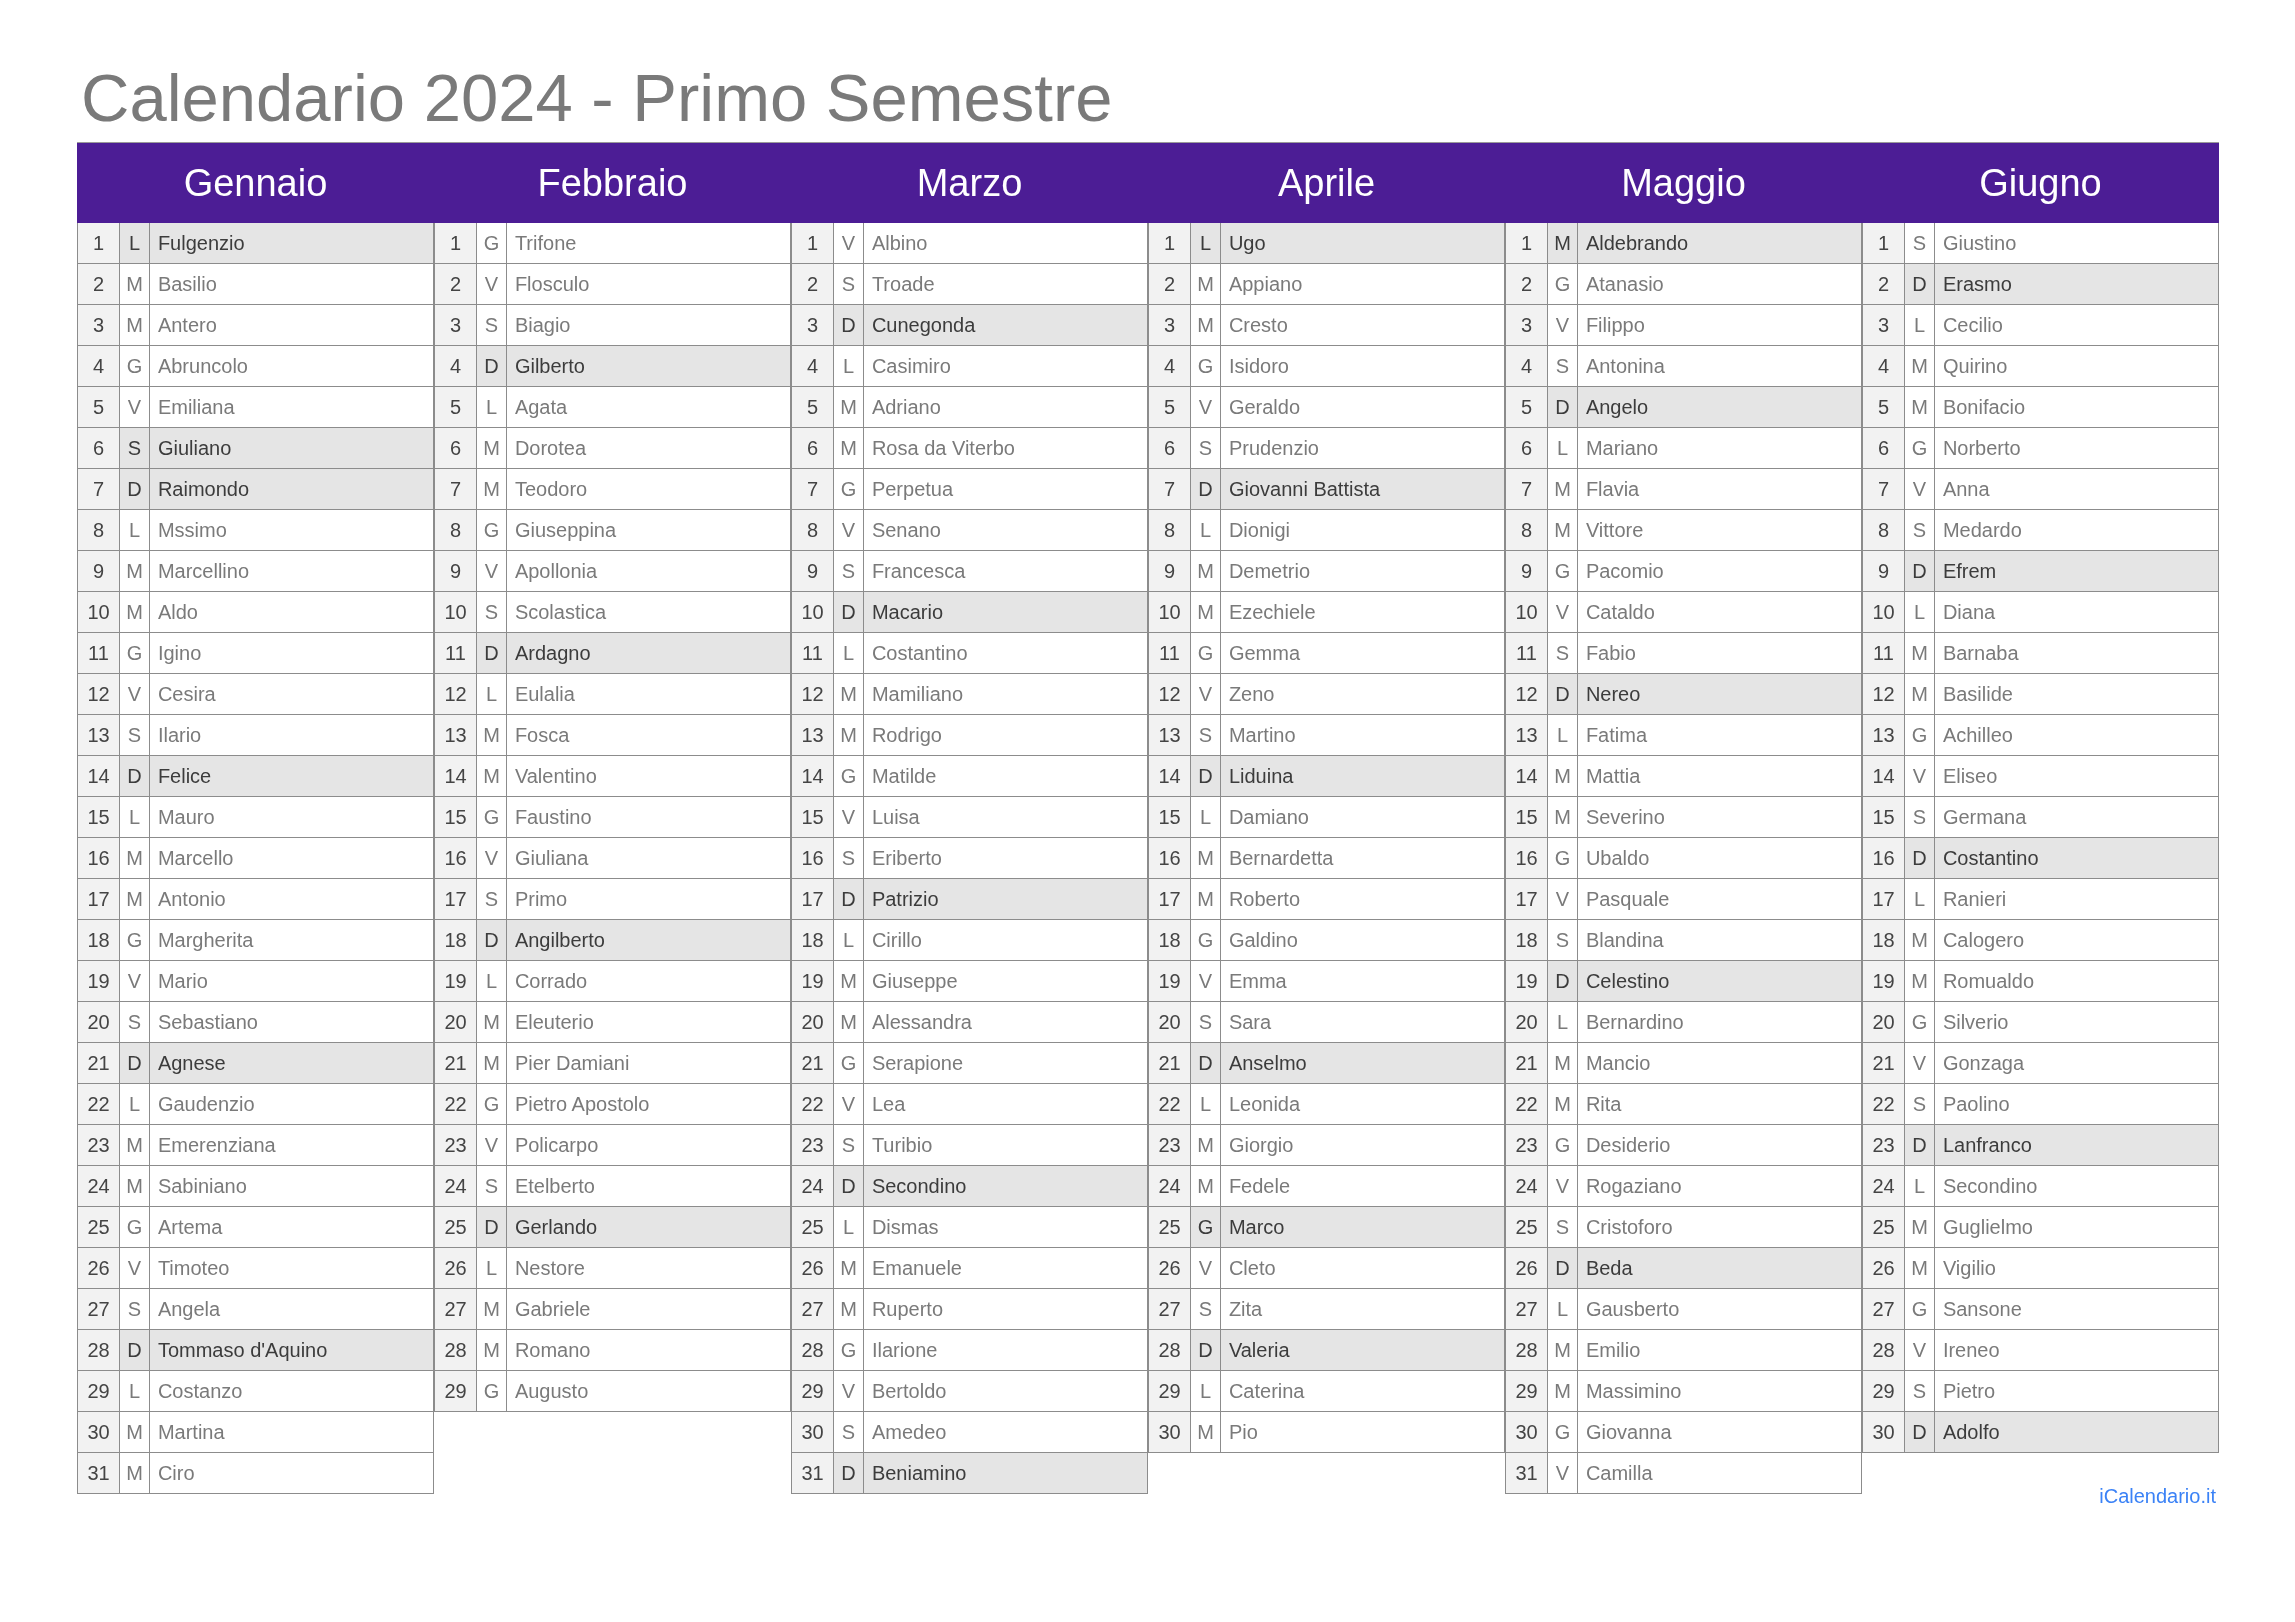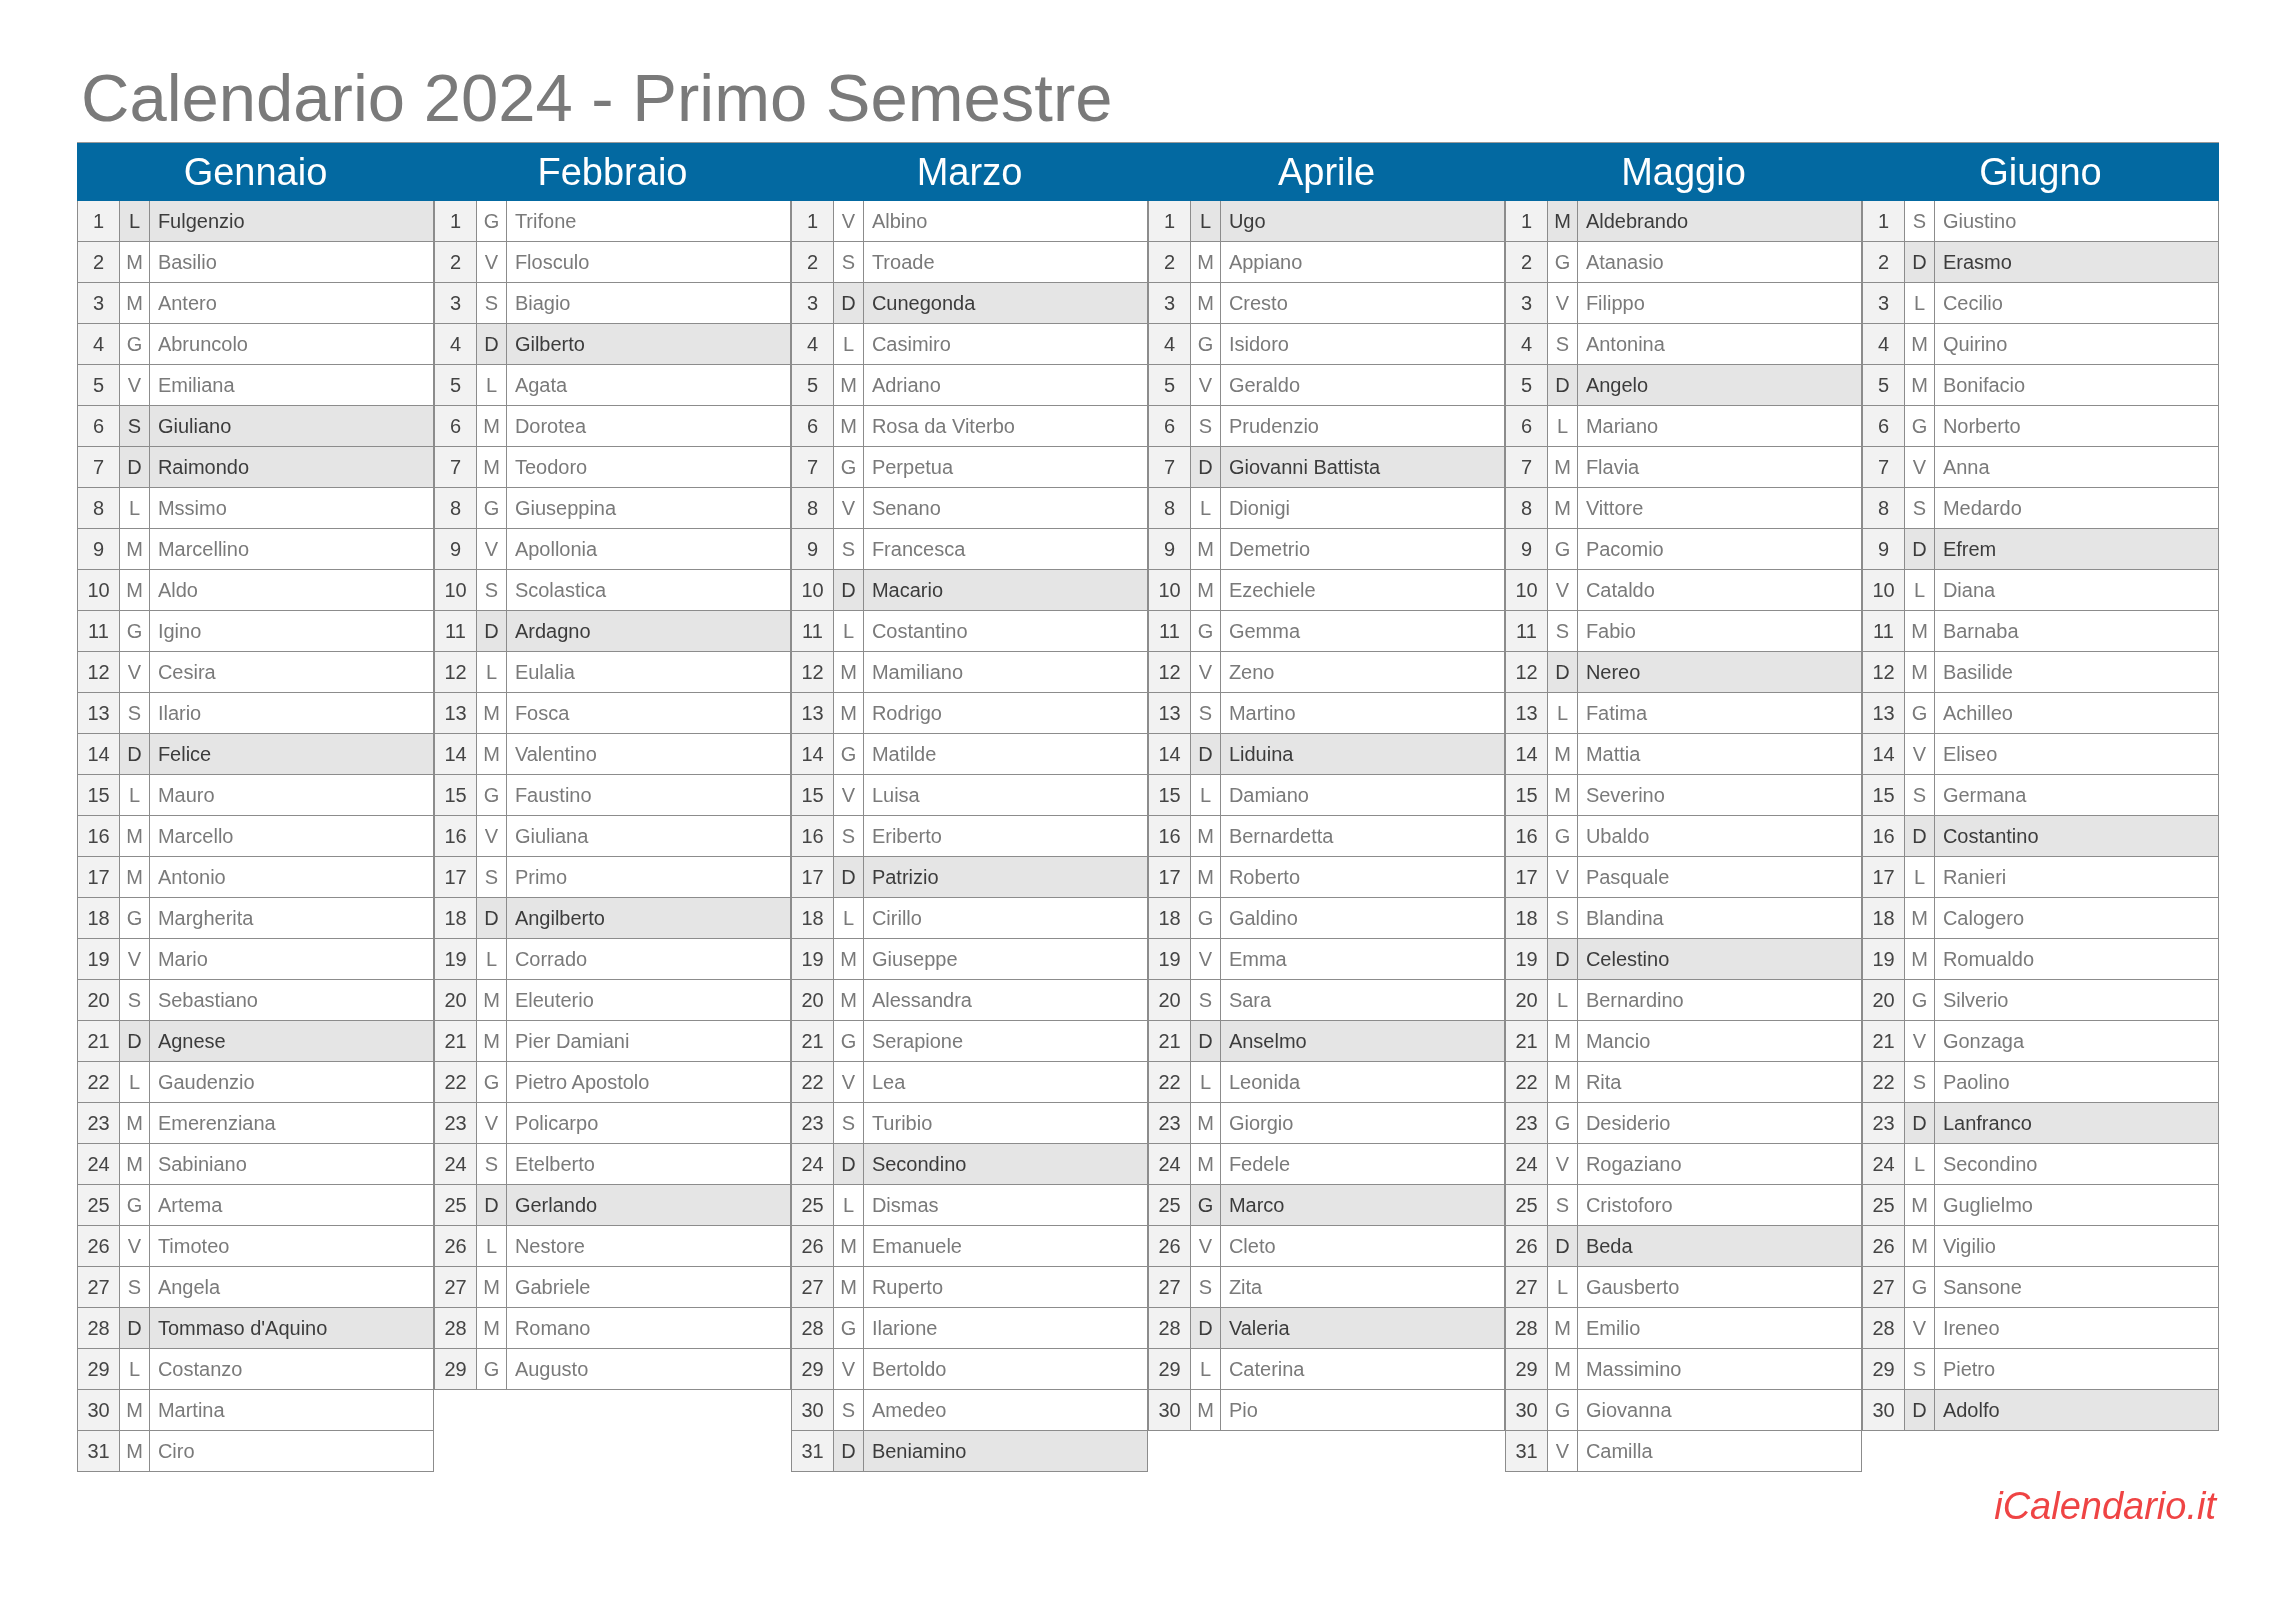--- a/index.html
+++ b/index.html
@@ -9,7 +9,7 @@
            color: #7a7a7a; font-weight: normal; white-space: nowrap; }
   .months { position: absolute; left: 77px; top: 142px; width: 2140px; display: flex; }
   .month { width: 357px; flex: 0 0 357px; }
-  .month-header { height: 59px; background: #0369a1; color: #ffffff; font-size: 38px;
+  .month-header { height: 81px; background: #4c1d95; color: #ffffff; font-size: 38px;
                   display: flex; align-items: center; justify-content: center;
                   border-top: 0.7px solid #9a9a9a; box-sizing: border-box; }
   .days { display: flex; flex-direction: column; }

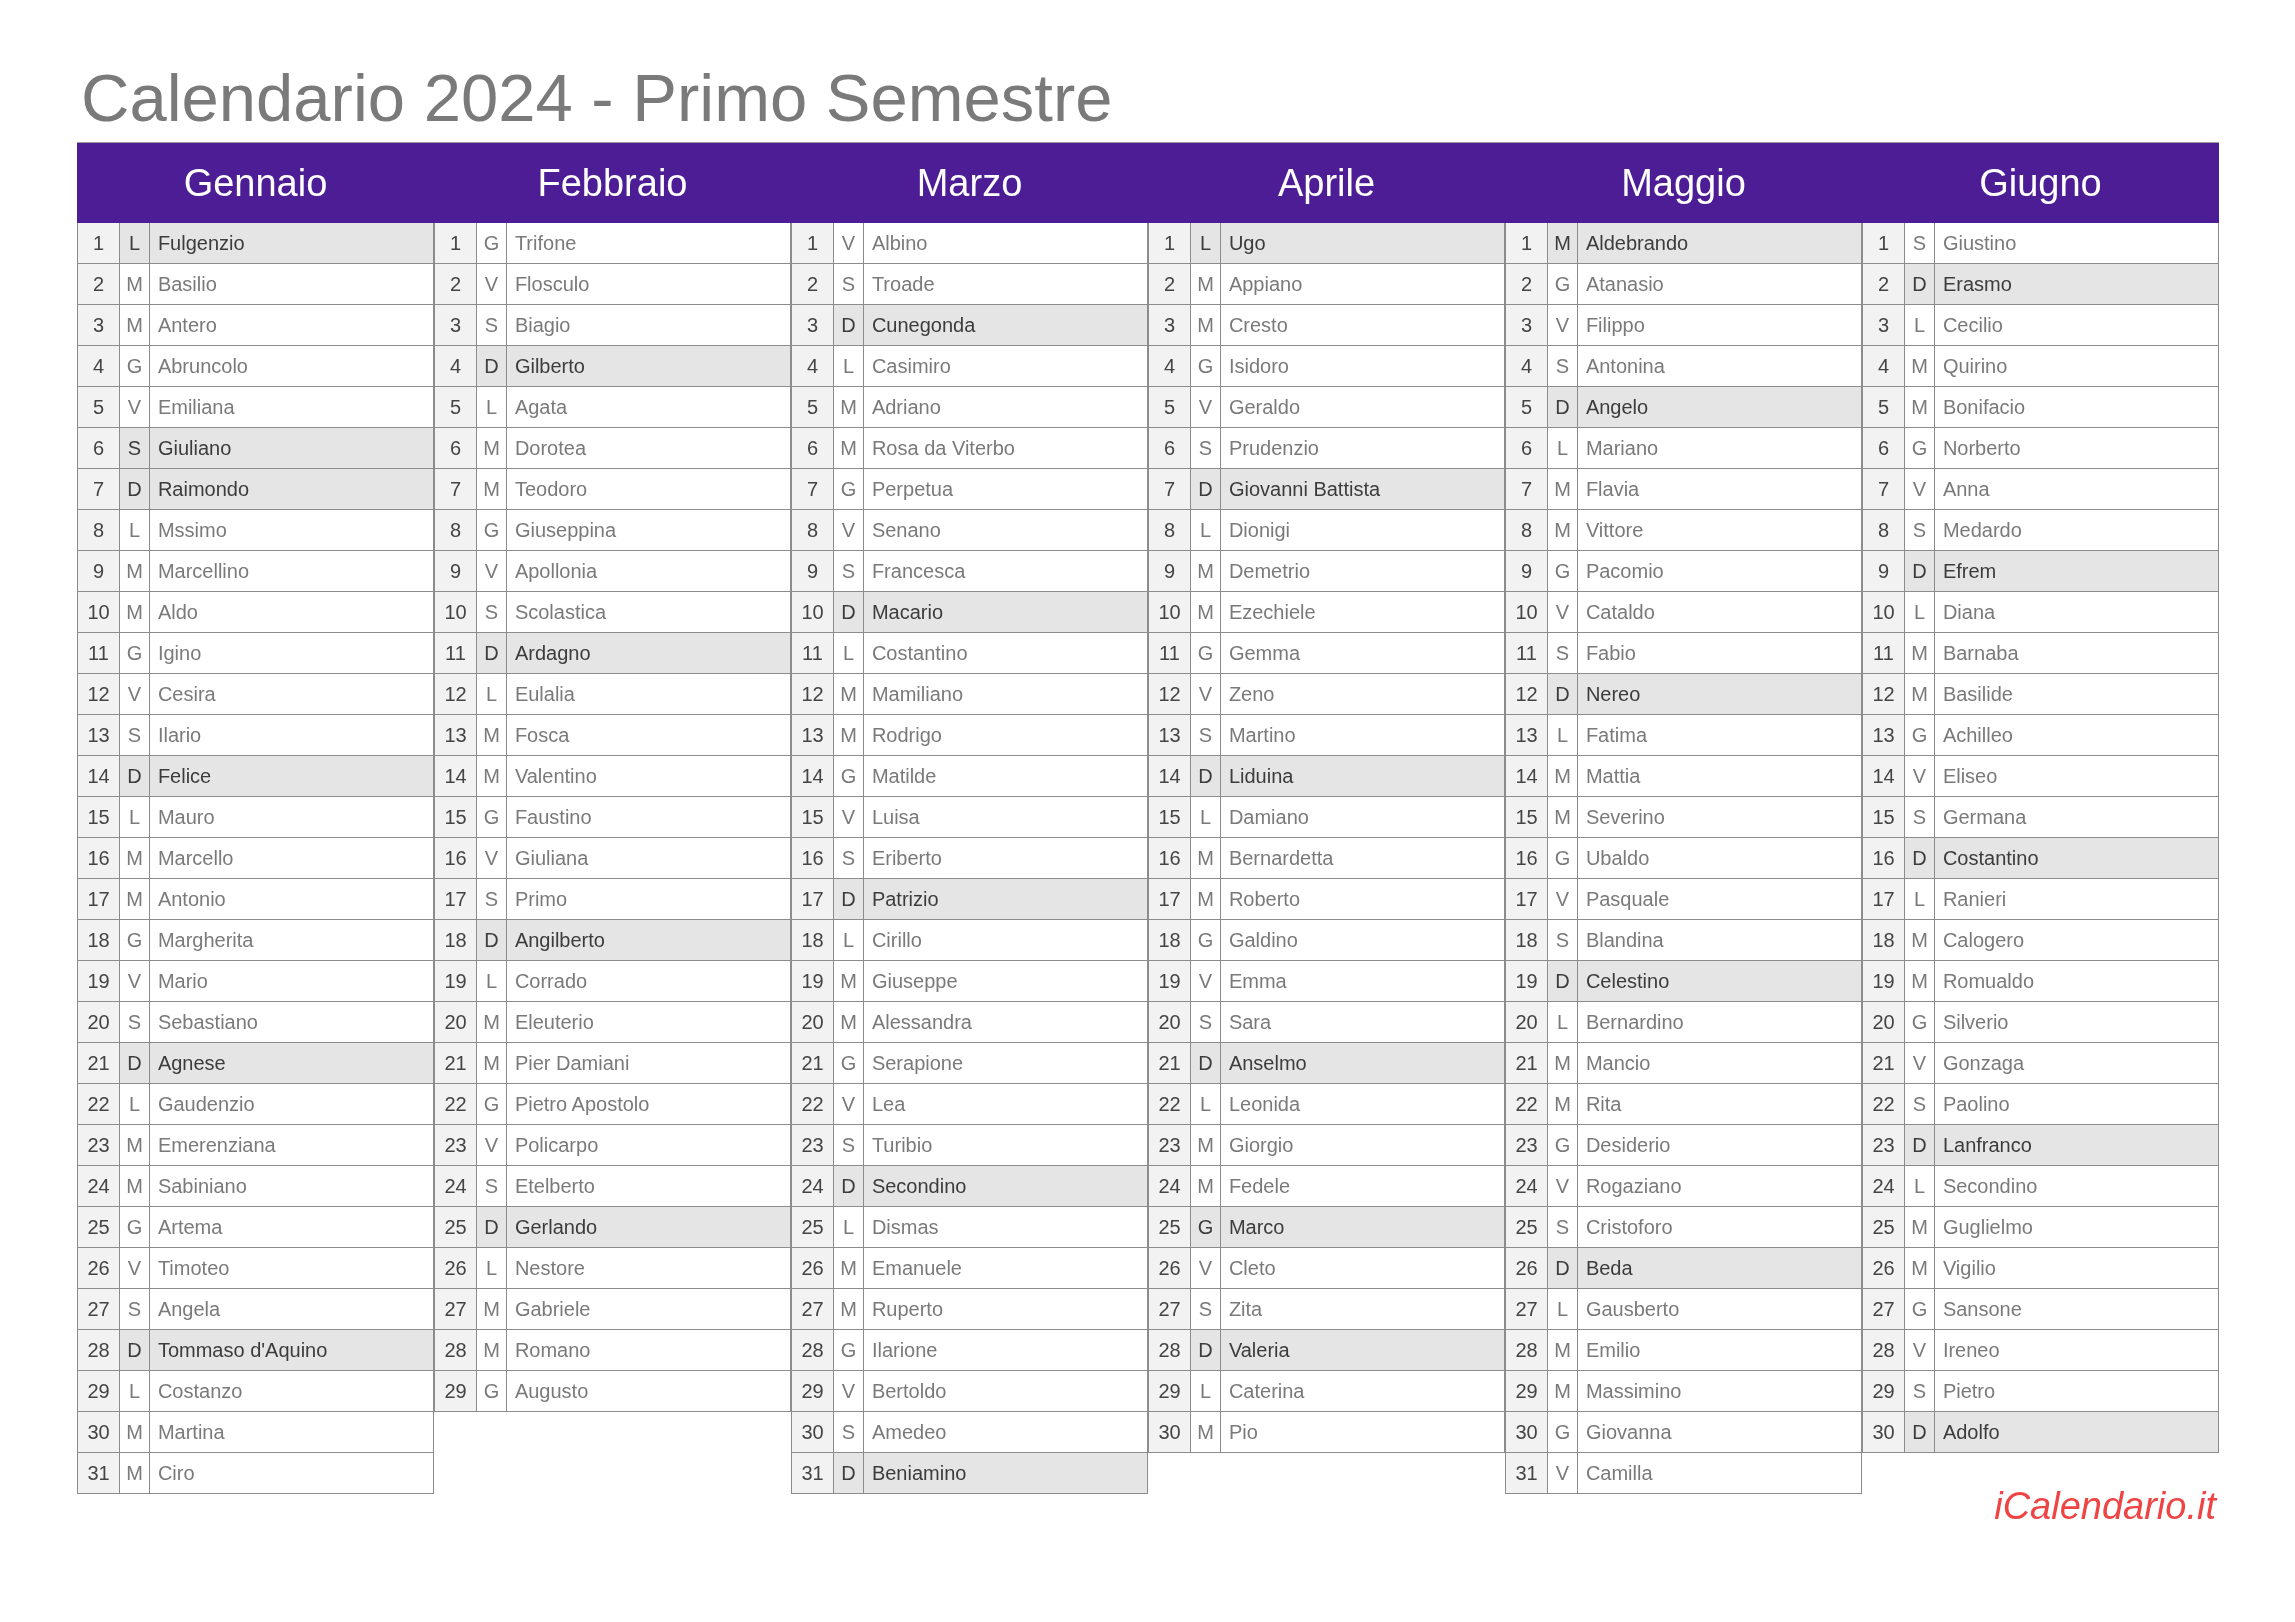--- a/index.html
+++ b/index.html
@@ -20,7 +20,7 @@
   .c-dow { width: 30px; justify-content: center; color: #7a7a7a; border-right: 1.3px solid #8c8c8c; }
   .c-name { flex: 1; padding-left: 7.9px; color: #7a7a7a; border-right: 1.3px solid #8c8c8c; }
   .row.hl .c-dow, .row.hl .c-name { background: #e5e5e5; color: #3c3c3c; }
-  .footer { position: absolute; right: 79px; top: 1485px; font-size: 38px; color: #ef4444; font-style: italic; }
+  .footer { position: absolute; right: 79px; top: 1485px; font-size: 20px; color: #3b82f6; }
 </style>
 </head>
 <body>

